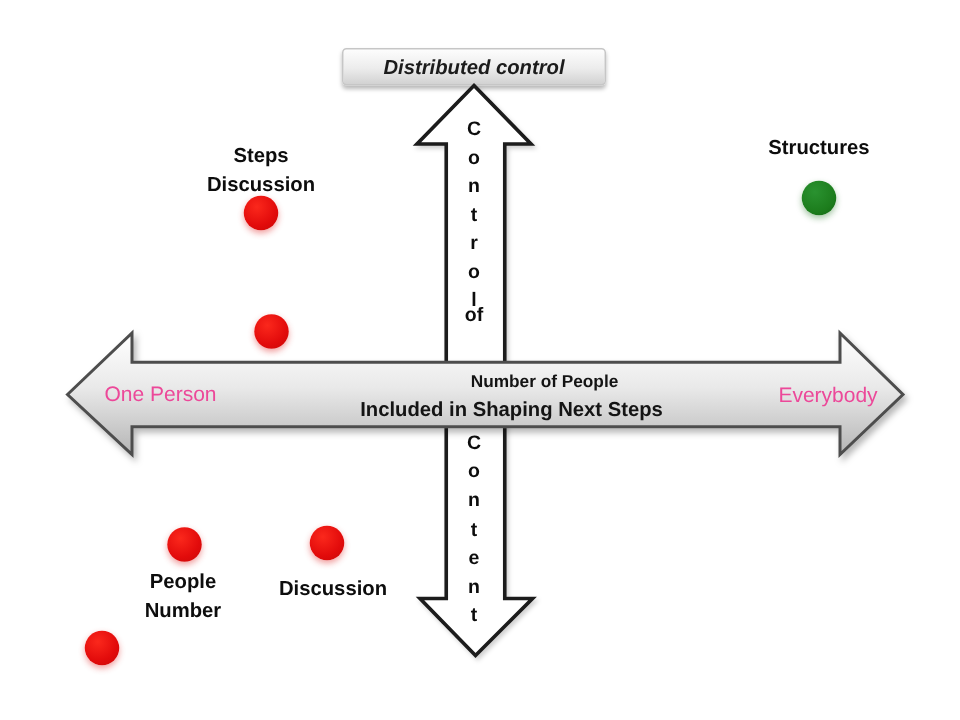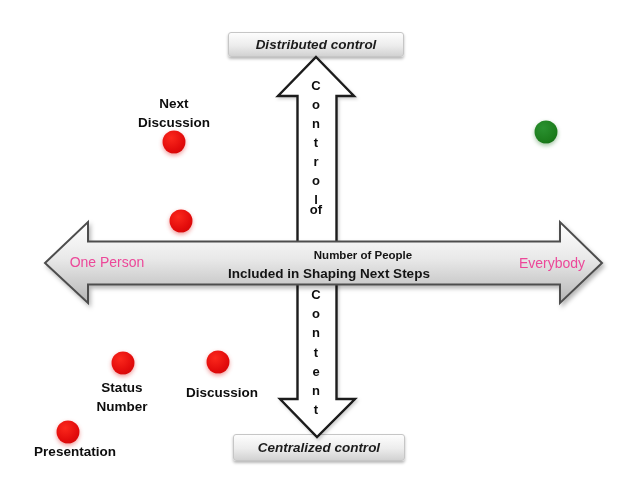--- a/index.html
+++ b/index.html
@@ -120,7 +120,7 @@
   <div id="axis-center-line2" class="axis-center-label" style="left:329px;top:273px;">Included in Shaping Next Steps</div>
 
   <div class="plabel" style="left:174px;top:113px;">
-    <div>Next</div>
+    <div>Steps</div>
     <div>Discussion</div>
   </div>
   <div class="plabel" style="left:122px;top:397px;">

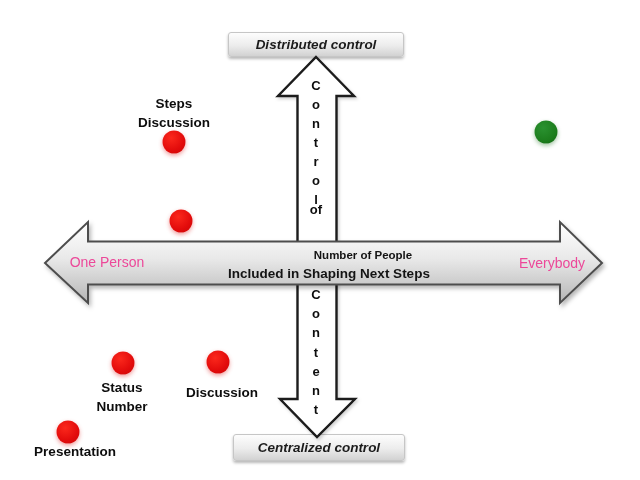--- a/index.html
+++ b/index.html
@@ -134,6 +134,7 @@
     <div>Presentation</div>
   </div>
   <div class="plabel" style="left:546px;top:98px;">
+    <div>Structures</div>
   </div>
 
   <div class="dot red" style="left:174px;top:142px;"></div>

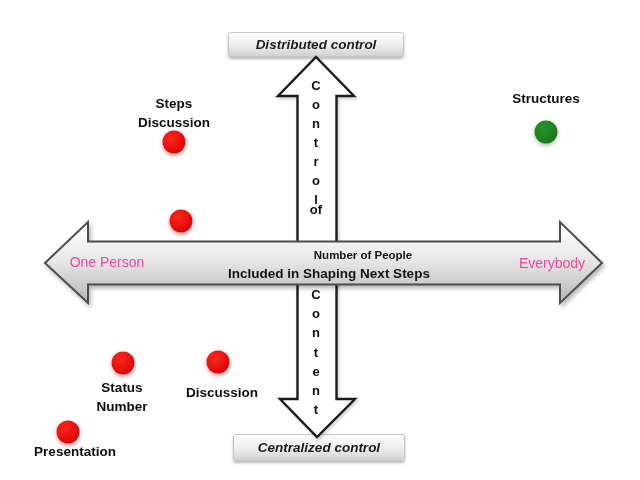--- a/index.html
+++ b/index.html
@@ -117,7 +117,7 @@
   <div class="axis-end-label" style="left:107px;top:262px;">One Person</div>
   <div class="axis-end-label" style="left:552px;top:263px;">Everybody</div>
   <div id="axis-center-line1" class="axis-center-label" style="left:341px;top:255px;margin-left:22px;">Number of People</div>
-  <div id="axis-center-line2" class="axis-center-label" style="left:329px;top:273px;">Included in Shaping Next Steps</div>
+  <div id="axis-center-line2" class="axis-center-label" style="left:341px;top:273px;">Included in Shaping Next Steps</div>
 
   <div class="plabel" style="left:174px;top:113px;">
     <div>Steps</div>

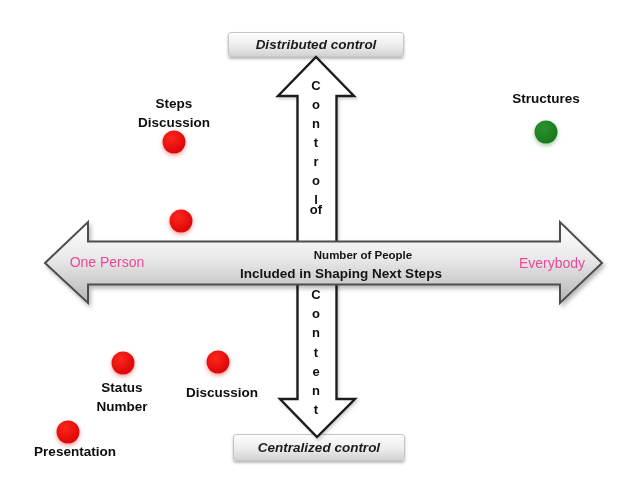--- a/index.html
+++ b/index.html
@@ -124,7 +124,7 @@
     <div>Discussion</div>
   </div>
   <div class="plabel" style="left:122px;top:397px;">
-    <div>Status</div>
+    <div>People</div>
     <div>Number</div>
   </div>
   <div class="plabel" style="left:222px;top:392px;">

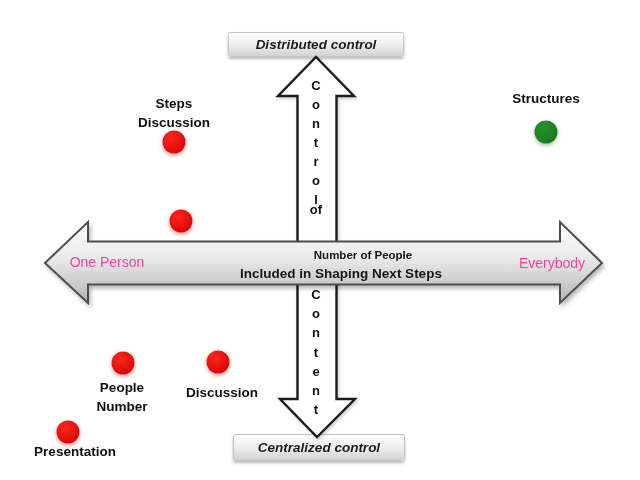--- a/index.html
+++ b/index.html
@@ -130,9 +130,6 @@
   <div class="plabel" style="left:222px;top:392px;">
     <div>Discussion</div>
   </div>
-  <div class="plabel" style="left:75px;top:451px;">
-    <div>Presentation</div>
-  </div>
   <div class="plabel" style="left:546px;top:98px;">
     <div>Structures</div>
   </div>

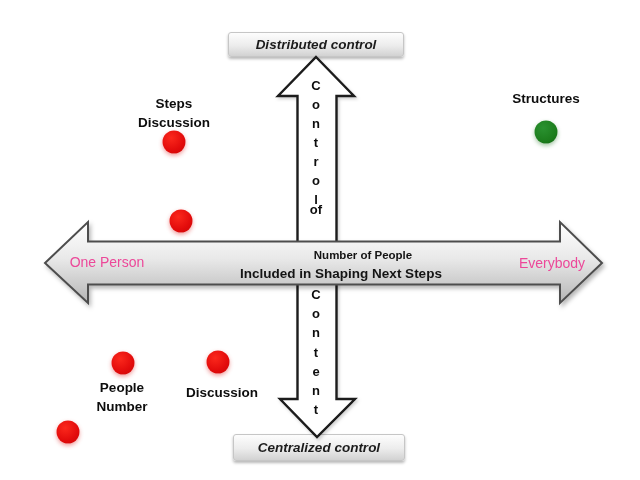--- a/index.html
+++ b/index.html
@@ -67,9 +67,6 @@
 
   <div id="top-box" class="axis-box">
     <span>Distributed control</span>
-  </div>
-  <div id="bottom-box" class="axis-box">
-    <span>Centralized control</span>
   </div>
 
   <svg id="arrow-layer" viewBox="0 0 640 480" aria-hidden="true">

